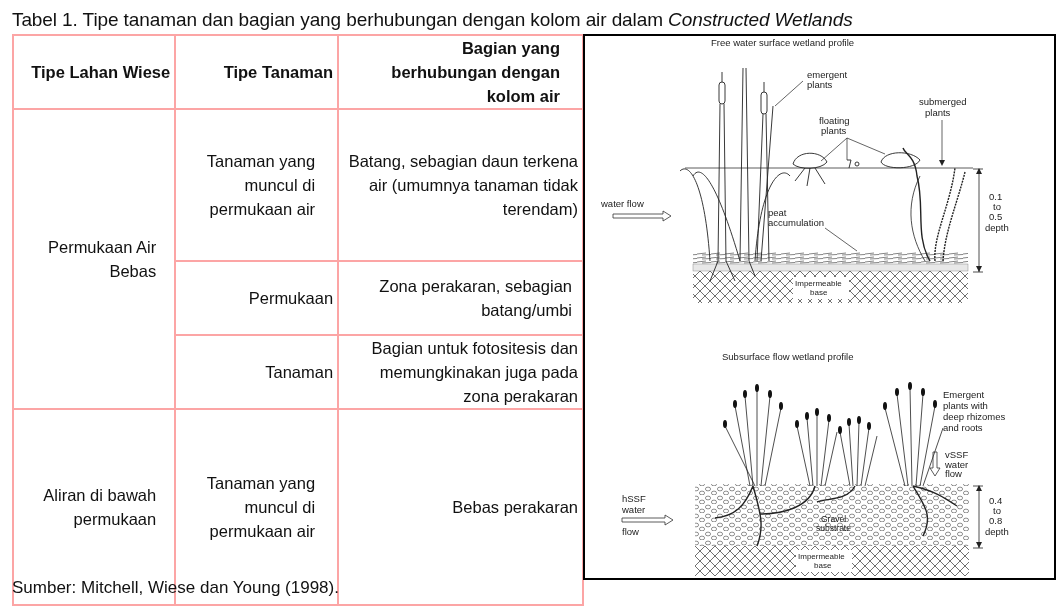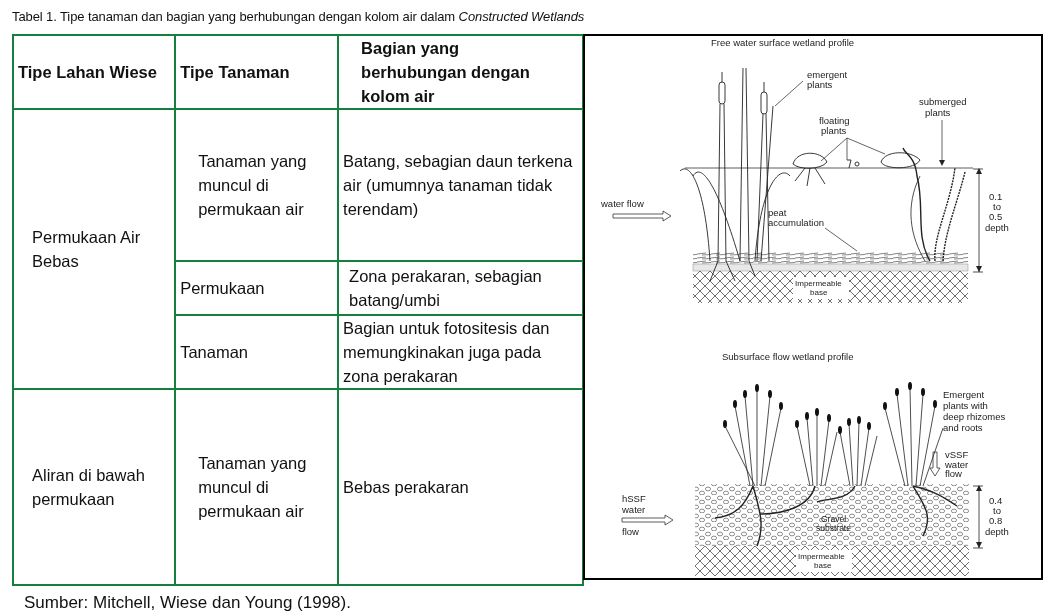--- a/index.html
+++ b/index.html
@@ -5,7 +5,7 @@
   html, body { margin:0; padding:0; background:#ffffff; }
   body { width:1056px; height:612px; position:relative; overflow:hidden;
          font-family:"Liberation Sans", "DejaVu Sans", sans-serif; color:#111; }
-  .caption { position:absolute; left:12px; top:9px; font-size:13px; letter-spacing:-0.1px; white-space:nowrap; }
+  .caption { position:absolute; left:12px; top:9px; font-size:19px; letter-spacing:-0.1px; white-space:nowrap; }
   .caption i { font-style:italic; }
   table.main { position:absolute; left:12px; top:34px; border-collapse:collapse; width:572px; }
   table.main td, table.main th { border:2px solid #15803d; text-align:left; vertical-align:middle;

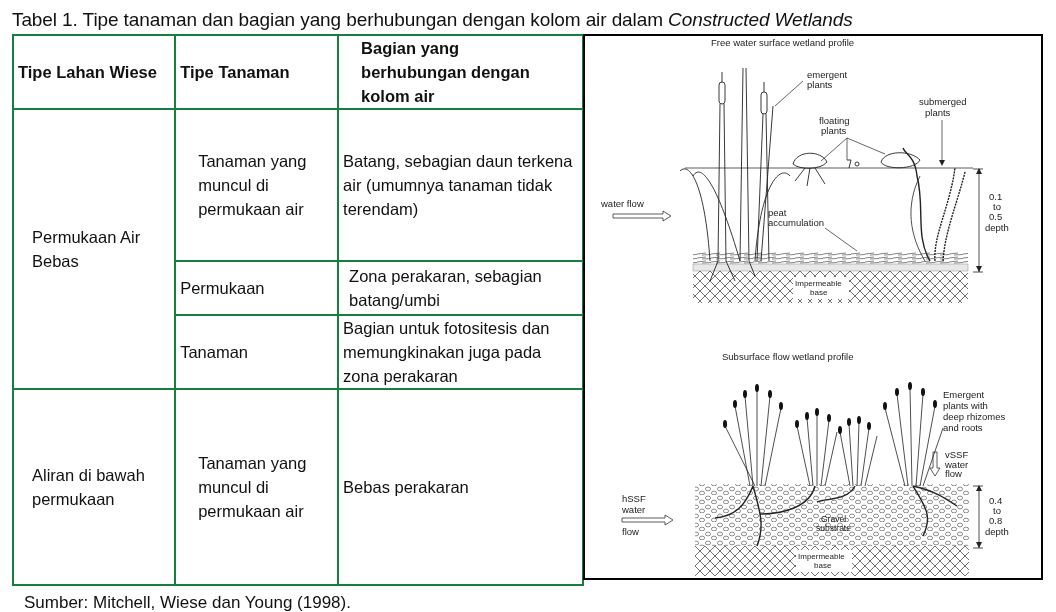--- a/index.html
+++ b/index.html
@@ -8,7 +8,7 @@
   .caption { position:absolute; left:12px; top:9px; font-size:19px; letter-spacing:-0.1px; white-space:nowrap; }
   .caption i { font-style:italic; }
   table.main { position:absolute; left:12px; top:34px; border-collapse:collapse; width:572px; }
-  table.main td, table.main th { border:2px solid #15803d; text-align:left; vertical-align:middle;
+  table.main td, table.main th { border:2px solid #fca5a5; text-align:right; vertical-align:middle;
          font-size:16.5px; line-height:24px; padding:0 4px; font-weight:normal; }
   table.main th { font-weight:bold; }
   .c1 { width:165px; } .c2 { width:164px;margin-top:19px; } .c3 { width:229px; }

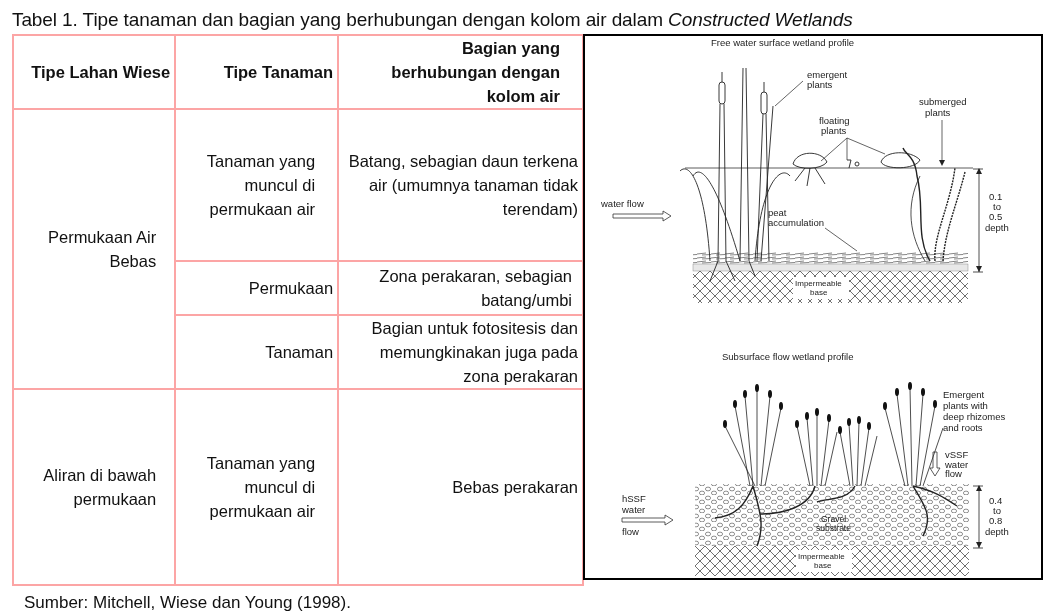--- a/index.html
+++ b/index.html
@@ -13,7 +13,7 @@
   table.main th { font-weight:bold; }
   .c1 { width:165px; } .c2 { width:164px;margin-top:19px; } .c3 { width:229px; }
   .figure { position:absolute; left:583px; top:34px; width:456px; height:542px;
-            border:2px solid #000; border-left:2px solid #000; background:#fff; }
+            border:2px solid #000; border-left:2px solid #000; background:#fff;padding-left:13px; }
   .figure svg { position:absolute; left:0; top:0; }
   .src { position:absolute; left:24px; top:578px; font-size:17px; white-space:nowrap;margin-top:15px; }
   .lbl { font-family:"Liberation Sans", sans-serif; font-size:9.5px; fill:#222; }

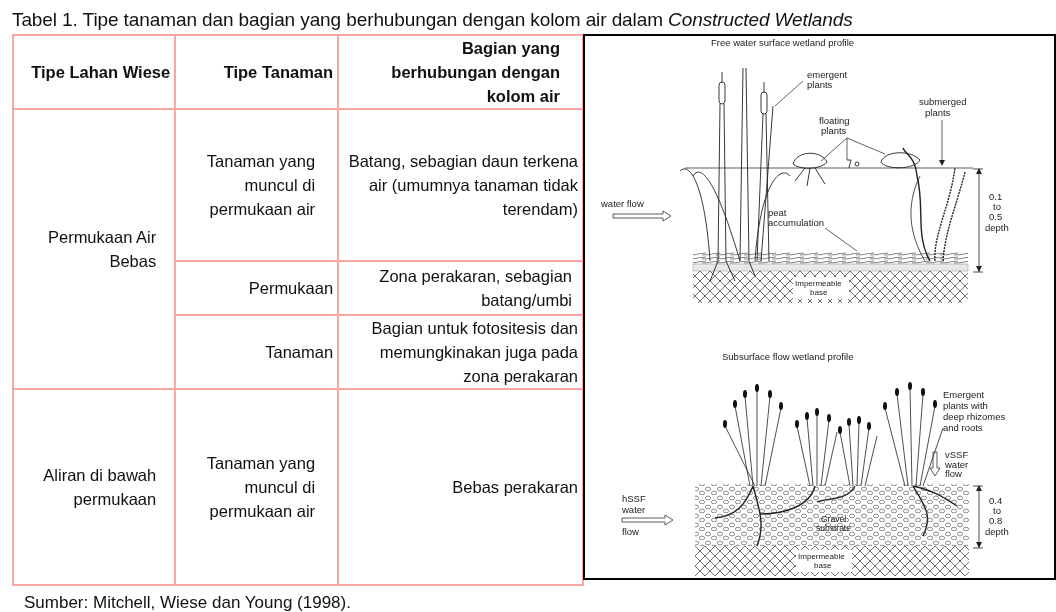--- a/index.html
+++ b/index.html
@@ -37,7 +37,7 @@
   </tr>
   <tr style="height:49px">
     <td>Permukaan</td>
-    <td style="padding:2px 10px">Zona perakaran, sebagian batang/umbi</td>
+    <td style="padding:12px 10px">Zona perakaran, sebagian batang/umbi</td>
   </tr>
   <tr style="height:72px">
     <td>Tanaman</td>

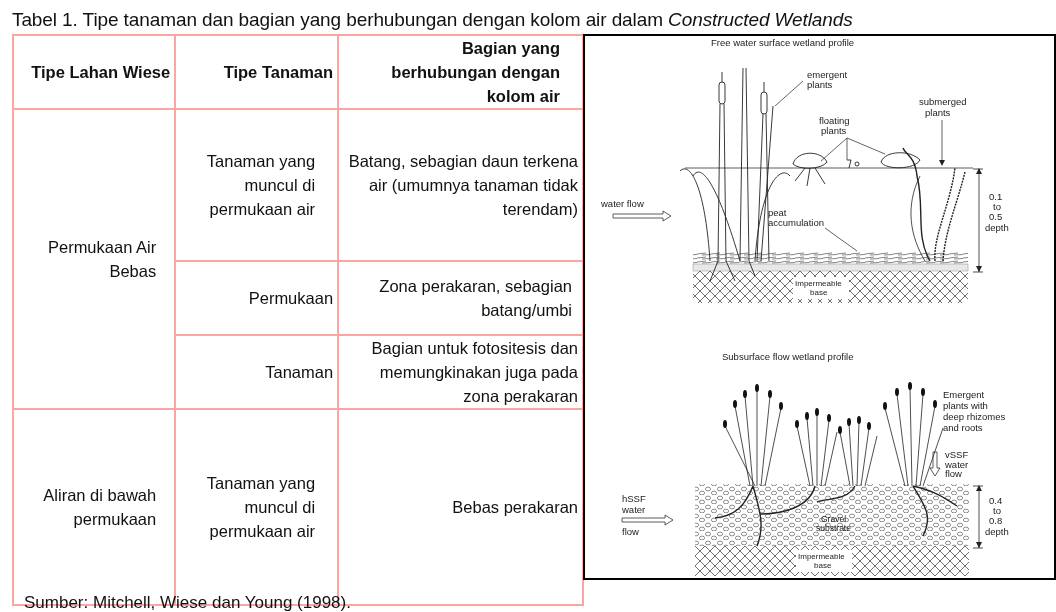--- a/index.html
+++ b/index.html
@@ -15,7 +15,7 @@
   .figure { position:absolute; left:583px; top:34px; width:456px; height:542px;
             border:2px solid #000; border-left:2px solid #000; background:#fff;padding-left:13px; }
   .figure svg { position:absolute; left:0; top:0; }
-  .src { position:absolute; left:24px; top:578px; font-size:17px; white-space:nowrap;margin-top:15px; }
+  .src { position:absolute; left:12px; top:578px; font-size:17px; white-space:nowrap; }
   .lbl { font-family:"Liberation Sans", sans-serif; font-size:9.5px; fill:#222; }
 </style>
 </head>

